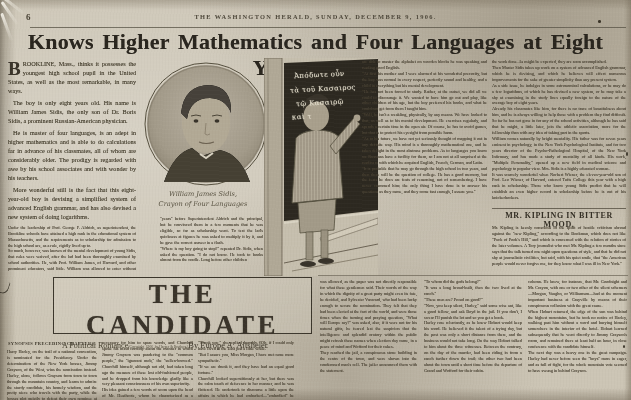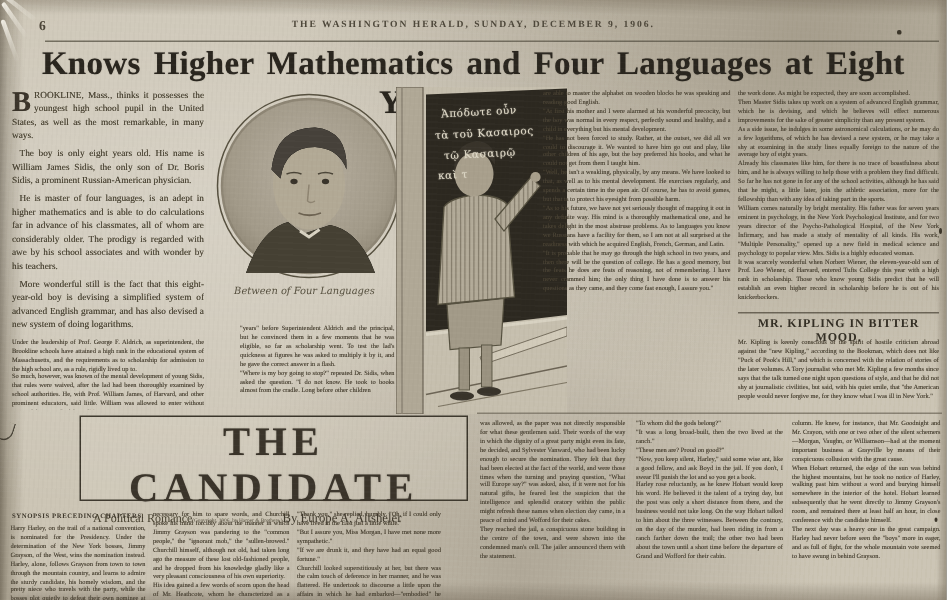--- a/index.html
+++ b/index.html
@@ -125,6 +125,7 @@
     </svg>
   </div>
   <div class="pos caption">
+    <div>William James Sidis,</div>
     <div>Between of Four Languages</div>
   </div>
   <div class="pos fine pre col-mid">"years" before Superintendent Aldrich and the principal, but he convinced them in a few moments that he was eligible, so far as scholarship went. To test the lad's quickness at figures he was asked to multiply it by it, and he gave the correct answer in a flash.

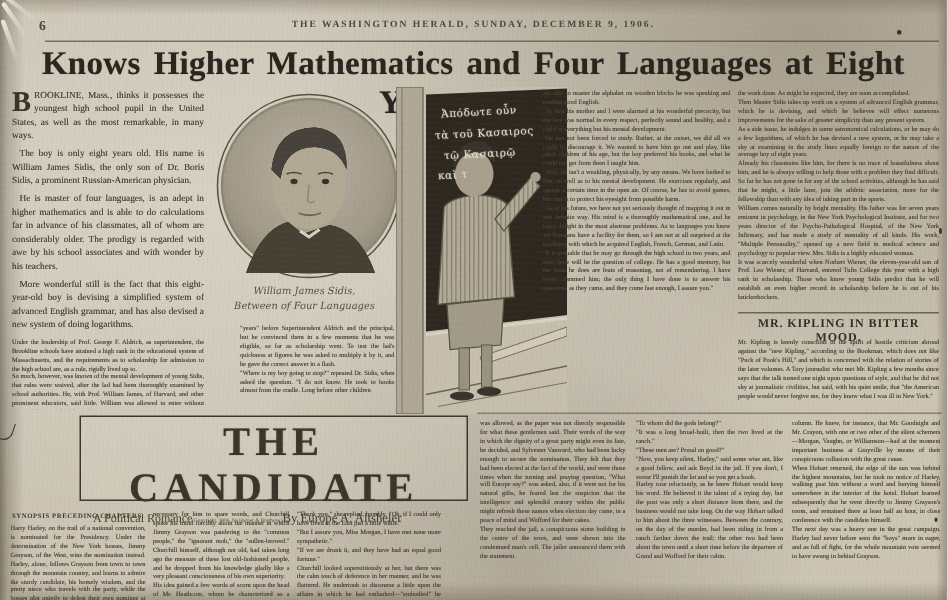--- a/index.html
+++ b/index.html
@@ -126,7 +126,7 @@
   </div>
   <div class="pos caption">
     <div>William James Sidis,</div>
-    <div>Between of Four Languages</div>
+    <div>Crayon of Four Languages</div>
   </div>
   <div class="pos fine pre col-mid">"years" before Superintendent Aldrich and the principal, but he convinced them in a few moments that he was eligible, so far as scholarship went. To test the lad's quickness at figures he was asked to multiply it by it, and he gave the correct answer in a flash.
 "Where is my boy going to stop?" repeated Dr. Sidis, when asked the question. "I do not know. He took to books almost from the cradle. Long before other children</div>

